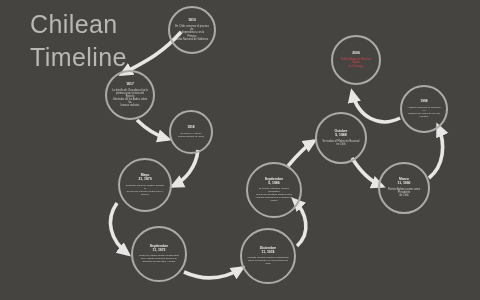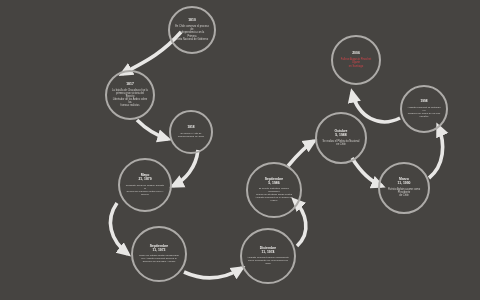--- a/index.html
+++ b/index.html
@@ -94,6 +94,8 @@
       </g>
   </svg>
 
+  <div id="title">Chilean
+Timeline</div>
 
   <div id="nodes-layer">
       <div class="node" style="left: 168px; top: 6px; width: 48px; height: 48px;">

